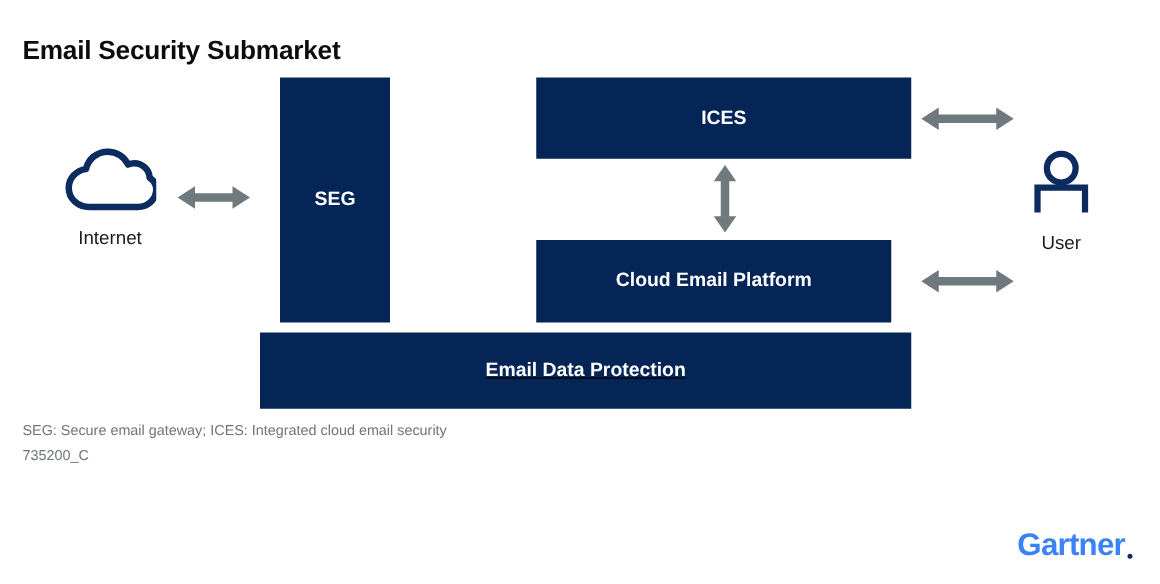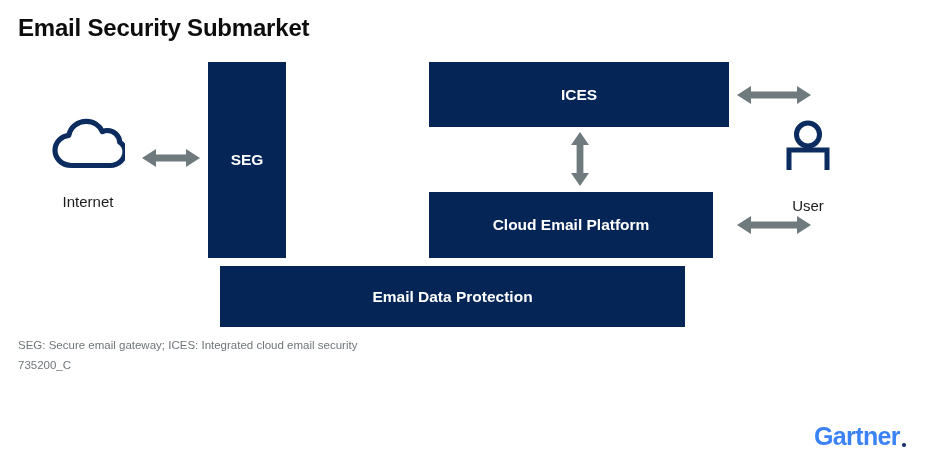--- a/index.html
+++ b/index.html
@@ -22,8 +22,8 @@
   .title {
     position: absolute;
     left: 18px;
-    top: 14px;
-    font-size: 24px;
+    top: 29px;
+    font-size: 21px;
     font-weight: bold;
     color: #0d0d0d;
     letter-spacing: -0.2px;

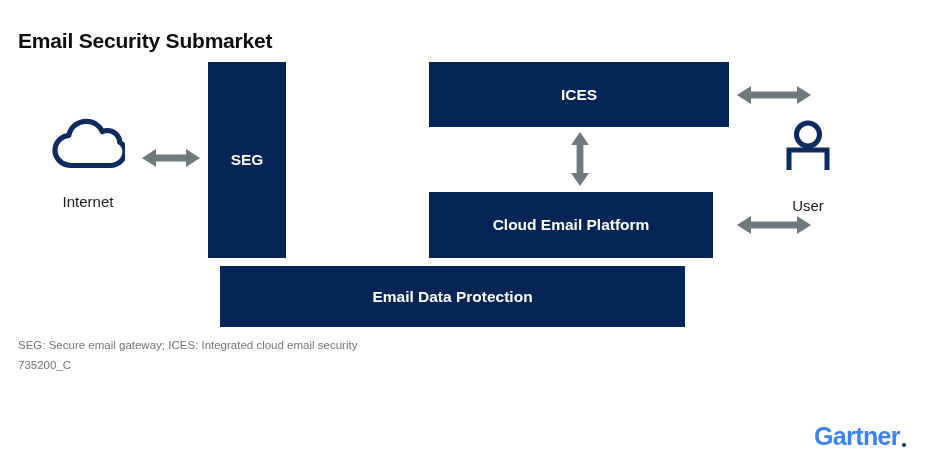--- a/index.html
+++ b/index.html
@@ -48,7 +48,7 @@
     white-space: pre-line;
   }
 
-  #box-seg        { left:208px; top:62px;  width:78px;  height:196px; }
+  #box-seg        { left:224px; top:62px;  width:88px;  height:196px; }
   #box-builtin    { left:296px; top:62px;  width:127px; height:196px; }
   #box-ices       { left:429px; top:62px;  width:300px; height:65px;  }
   #box-cloud      { left:429px; top:192px; width:284px; height:66px;  }

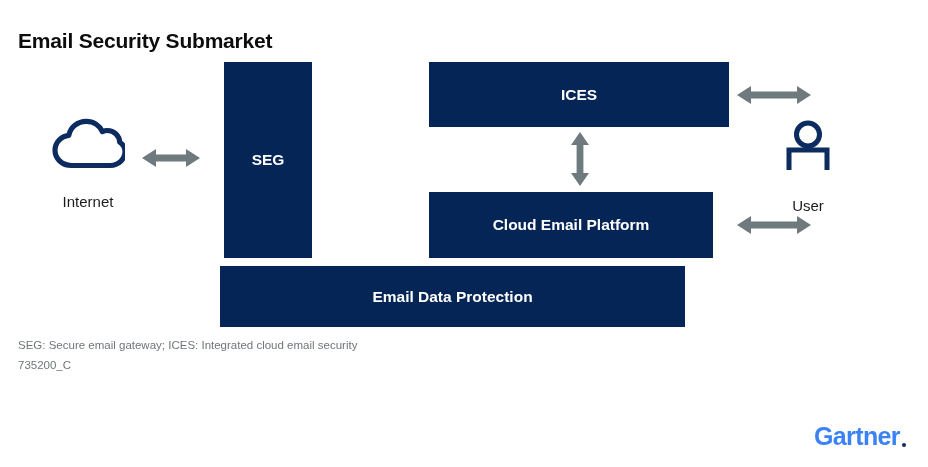--- a/index.html
+++ b/index.html
@@ -64,7 +64,7 @@
   .endpoint .cap {
     font-size: 15px;
     color: #1b1b1b;
-    margin-top: 20px;
+    margin-top: 8px;
     line-height: 1;
   }
   #ep-internet { left: 38px;  top: 118px; width: 100px; }

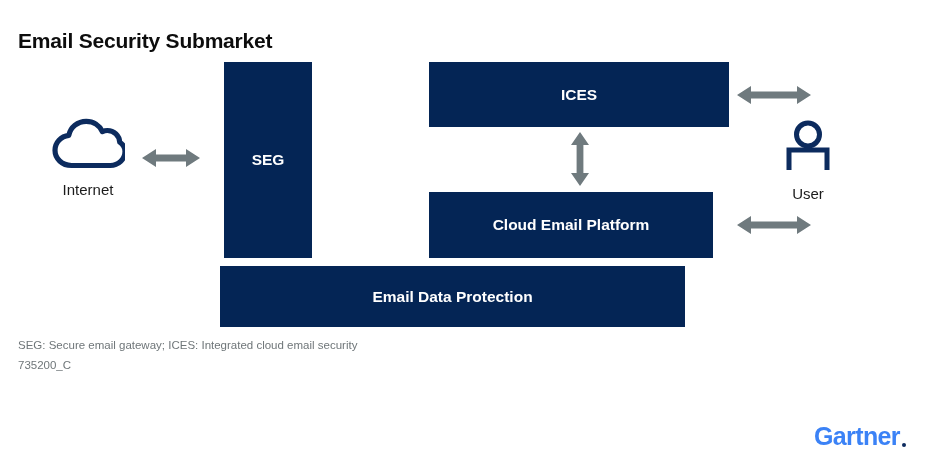--- a/index.html
+++ b/index.html
@@ -68,7 +68,7 @@
     line-height: 1;
   }
   #ep-internet { left: 38px;  top: 118px; width: 100px; }
-  #ep-user     { left: 762px; top: 118px; width: 92px;  }
+  #ep-user     { left: 803px; top: 118px; width: 92px;  }
 
   
   .arrow-h {

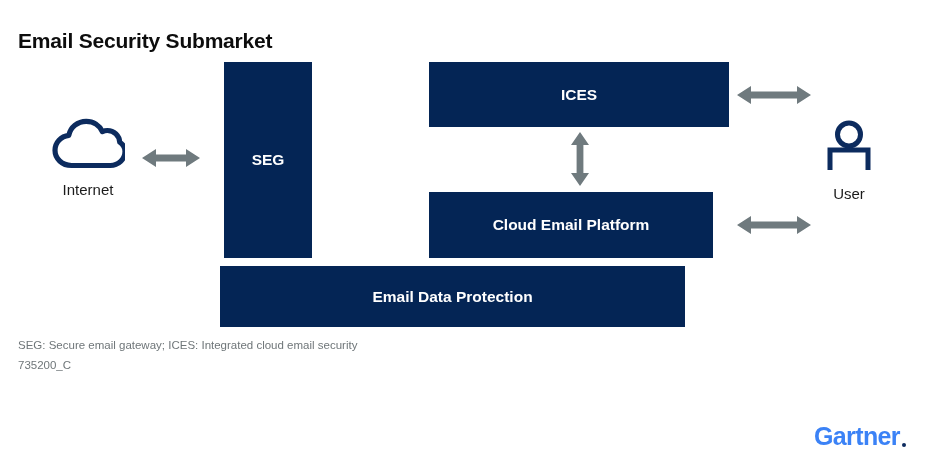--- a/index.html
+++ b/index.html
@@ -52,7 +52,7 @@
   #box-builtin    { left:296px; top:62px;  width:127px; height:196px; }
   #box-ices       { left:429px; top:62px;  width:300px; height:65px;  }
   #box-cloud      { left:429px; top:192px; width:284px; height:66px;  }
-  #box-edp        { left:220px; top:266px; width:465px; height:61px;  }
+  #box-edp        { left:208px; top:266px; width:521px; height:61px;text-decoration:underline;  }
 
   
   .endpoint {

